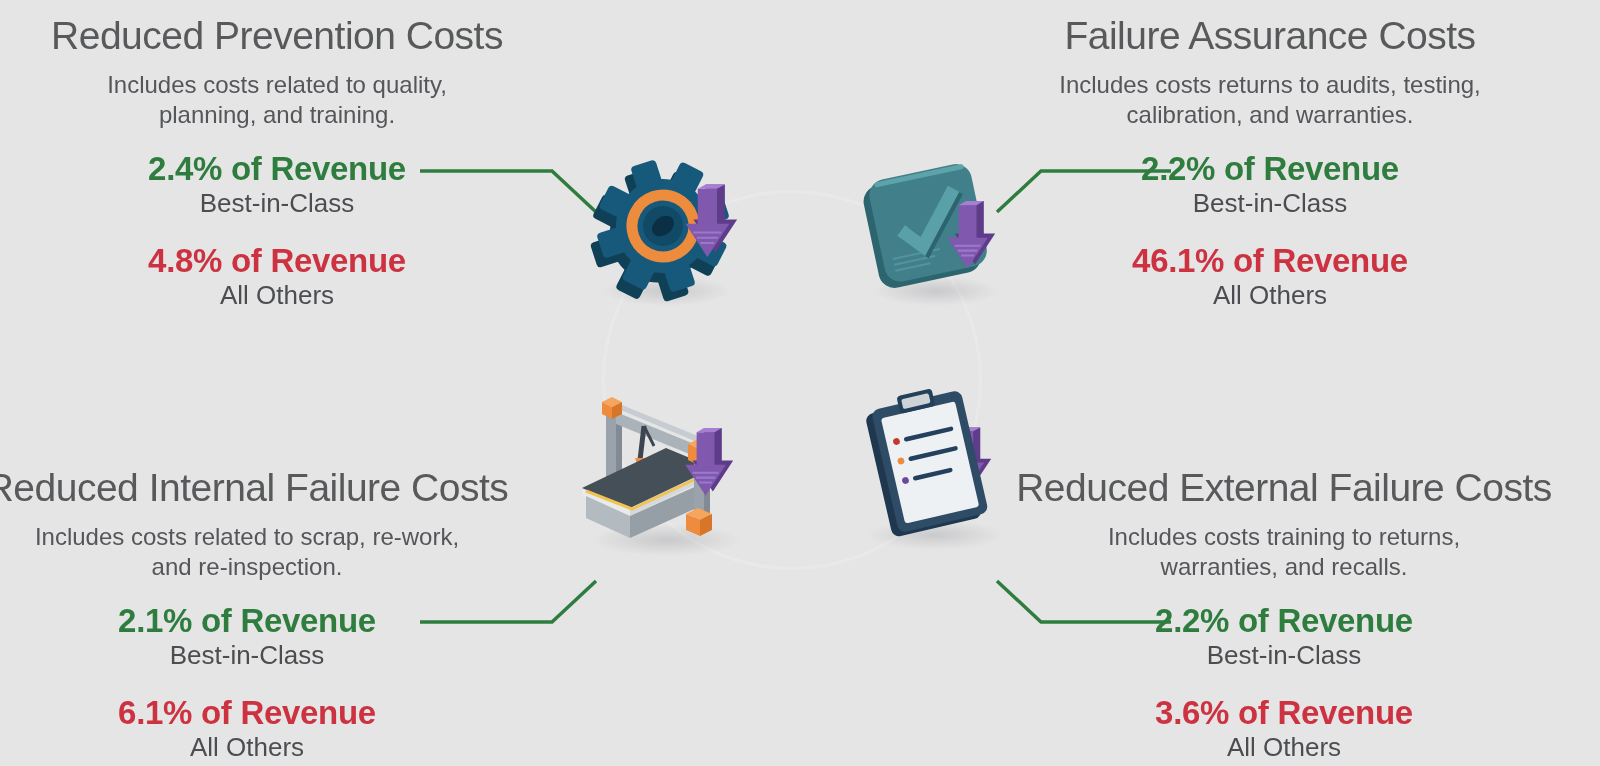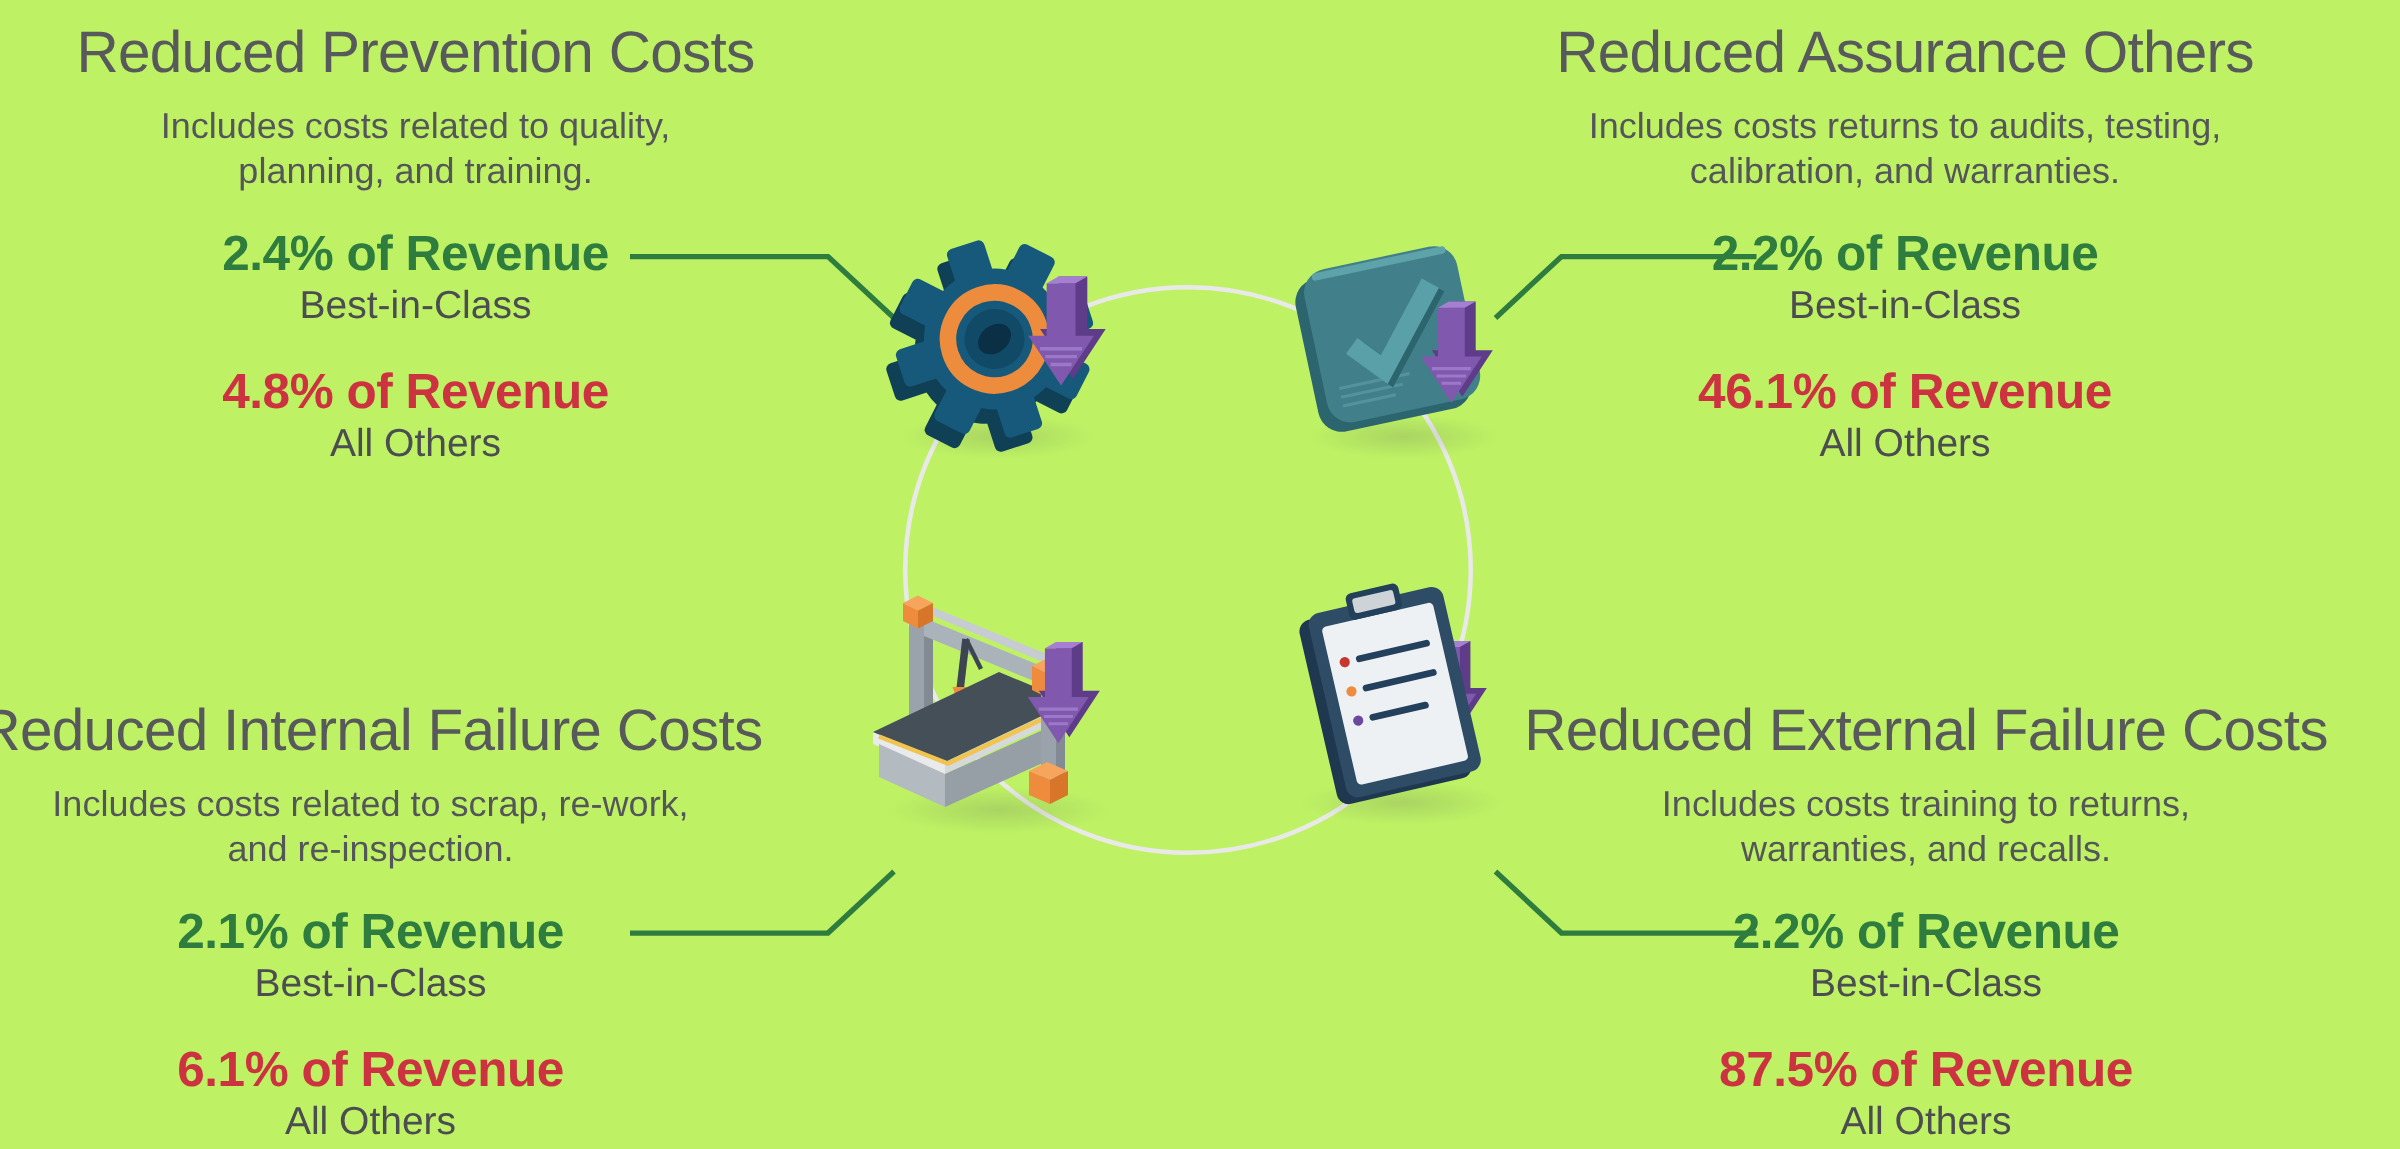--- a/index.html
+++ b/index.html
@@ -4,7 +4,7 @@
 <style>
   html,body{margin:0;padding:0;background:#ffffff;}
   .canvas{
-    position:relative;width:1600px;height:766px;background:#bef264;overflow:hidden;
+    position:relative;width:1600px;height:766px;background:#e5e5e5;overflow:hidden;
     font-family:"Liberation Sans",sans-serif;
   }
   

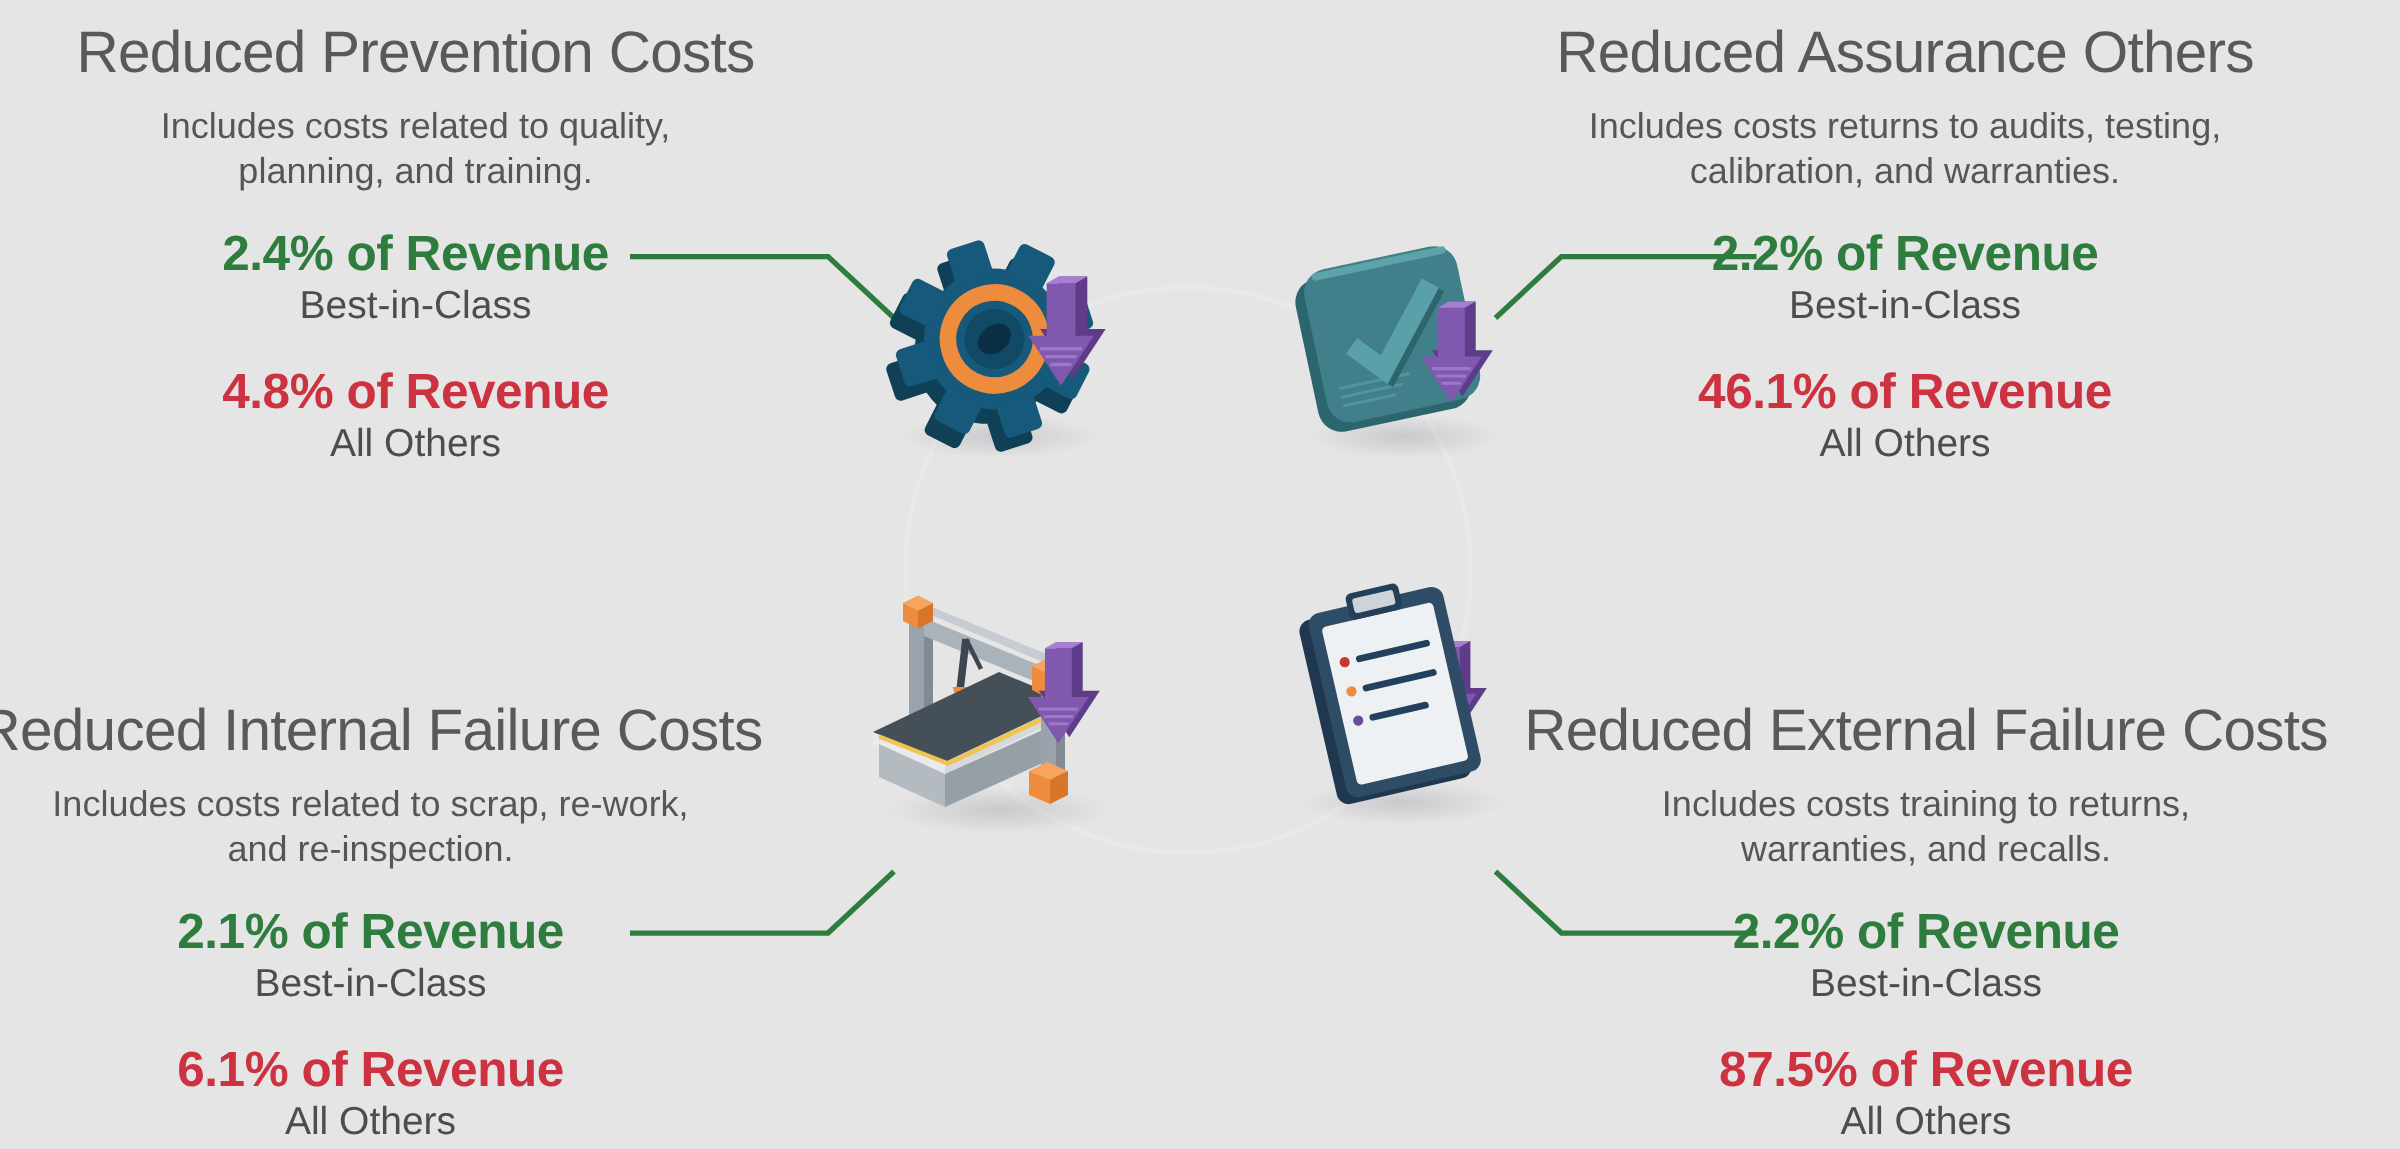--- a/index.html
+++ b/index.html
@@ -174,7 +174,7 @@
   </div>
 
   <div class="quad" id="quad-assurance">
-    <div class="q-title">Reduced Assurance Others</div>
+    <div class="q-title">Failure Assurance Costs</div>
     <div class="q-desc">
       <span style="display:block">Includes costs returns to audits, testing,</span>
       <span style="display:block">calibration, and warranties.</span>

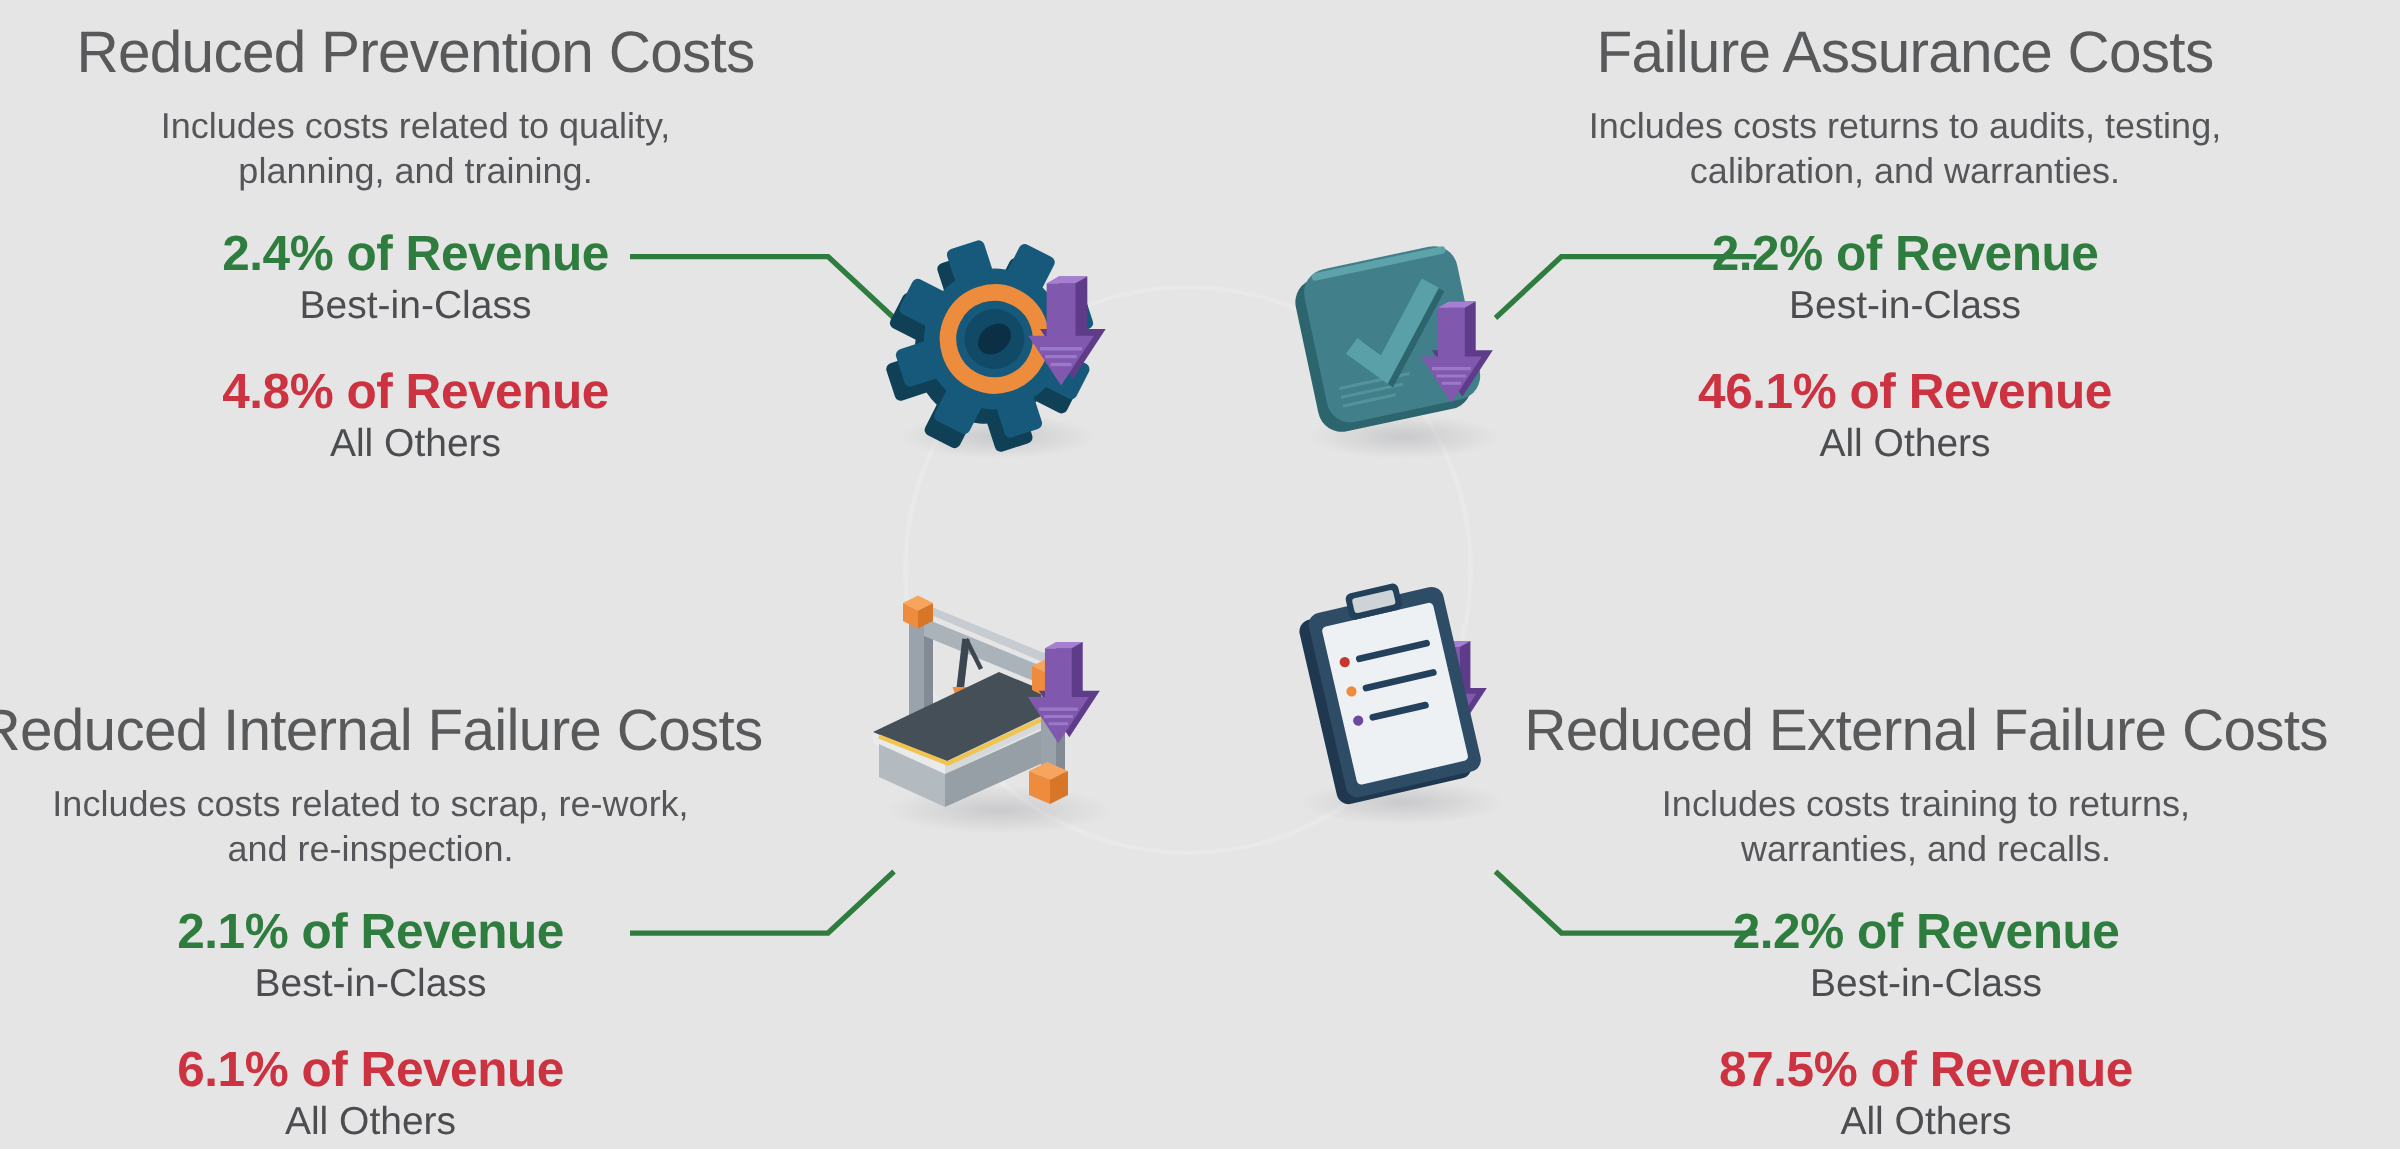--- a/index.html
+++ b/index.html
@@ -205,7 +205,7 @@
     </div>
     <div class="q-stat best">2.2% of Revenue</div>
     <div class="q-stat-label">Best-in-Class</div>
-    <div class="q-stat others">87.5% of Revenue</div>
+    <div class="q-stat others">3.6% of Revenue</div>
     <div class="q-stat-label">All Others</div>
   </div>
 

